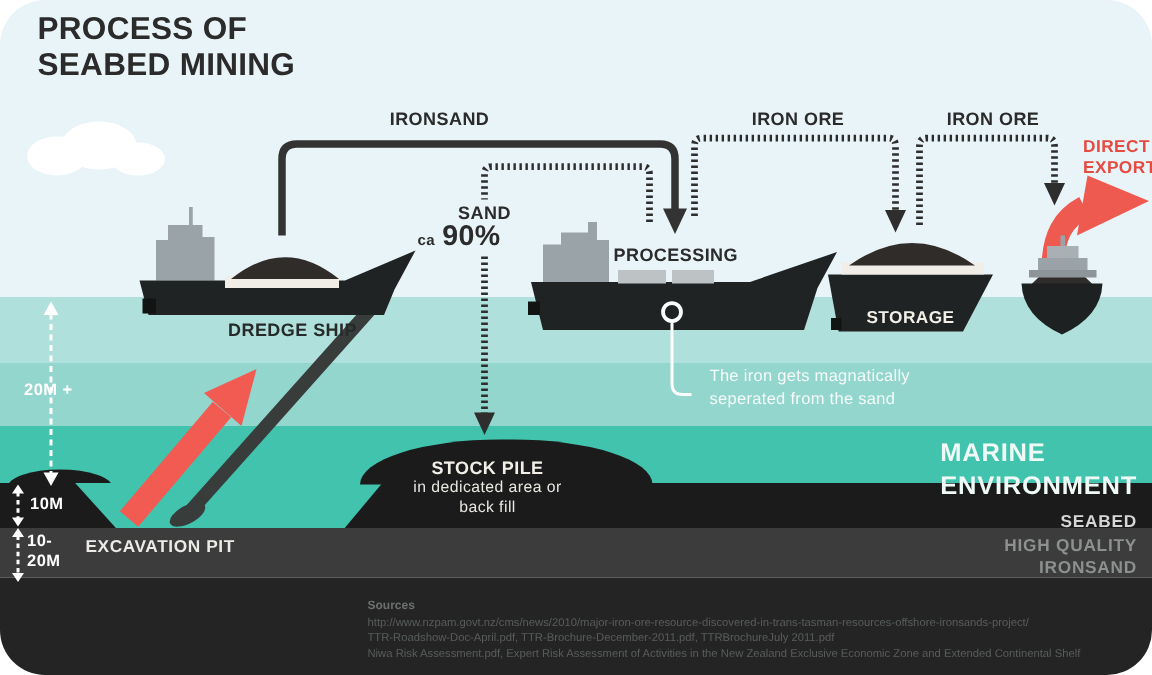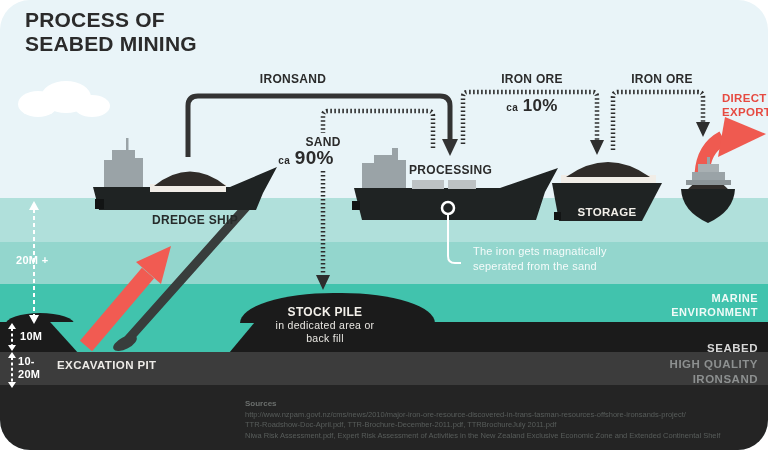--- a/index.html
+++ b/index.html
@@ -170,10 +170,6 @@
   </div>
 
   <div class="lbl l-ironore1">IRON ORE</div>
-  <div class="lbl l-ca10">
-    <span class="ca-small">ca</span>
-    <span class="pct-mid">10%</span>
-  </div>
 
   <div class="lbl l-ironore2">IRON ORE</div>
 

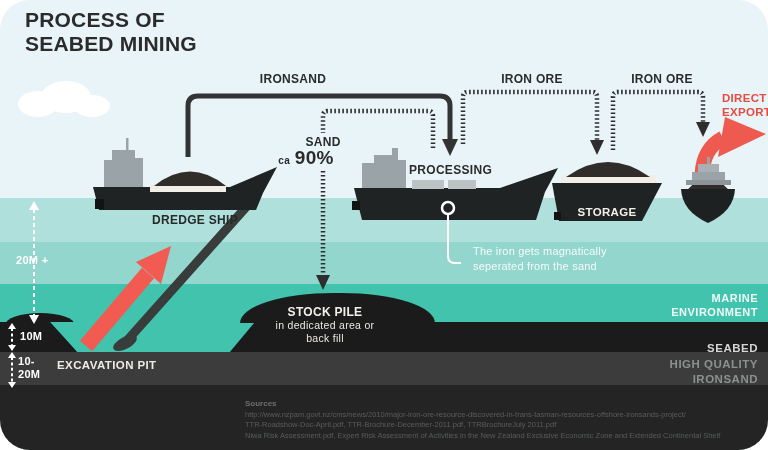--- a/index.html
+++ b/index.html
@@ -44,7 +44,7 @@
   .l-20m{left:16px;top:254px;width:44px;font-size:11px;color:#ffffff;}
   .l-10m{left:20px;top:330px;font-size:11px;color:#ffffff;}
   .l-1020m{left:18px;top:355px;font-size:11px;color:#ffffff;line-height:1.15;}
-  .l-marine{right:10px;top:291px;font-size:11px;color:#effaf7;text-align:right;line-height:1.3;letter-spacing:.5px;}
+  .l-marine{right:10px;top:291px;font-size:17px;color:#effaf7;text-align:left;line-height:1.3;letter-spacing:.5px;}
   .l-seabedlbl{right:10px;top:342px;font-size:11.5px;color:#d6d6d6;letter-spacing:.5px;}
   .l-hq{right:10px;top:357px;font-size:11.5px;color:#8d9090;text-align:right;line-height:1.3;letter-spacing:.5px;}
   .sources{position:absolute;left:245px;top:398px;color:#585d5b;font-size:7.5px;line-height:1.45;font-weight:normal;white-space:nowrap;}

